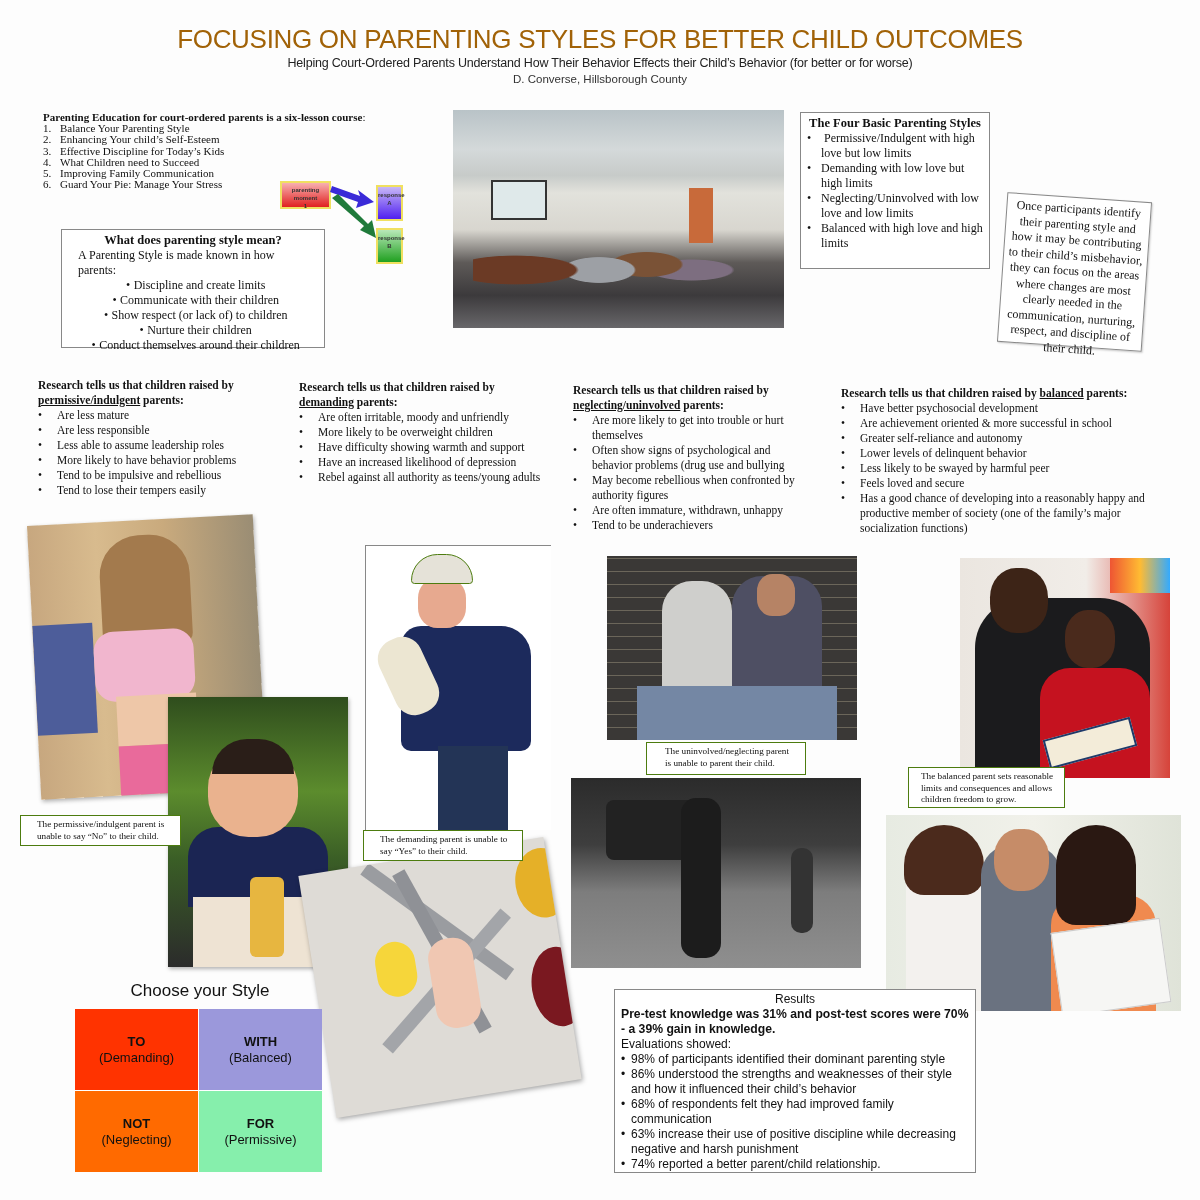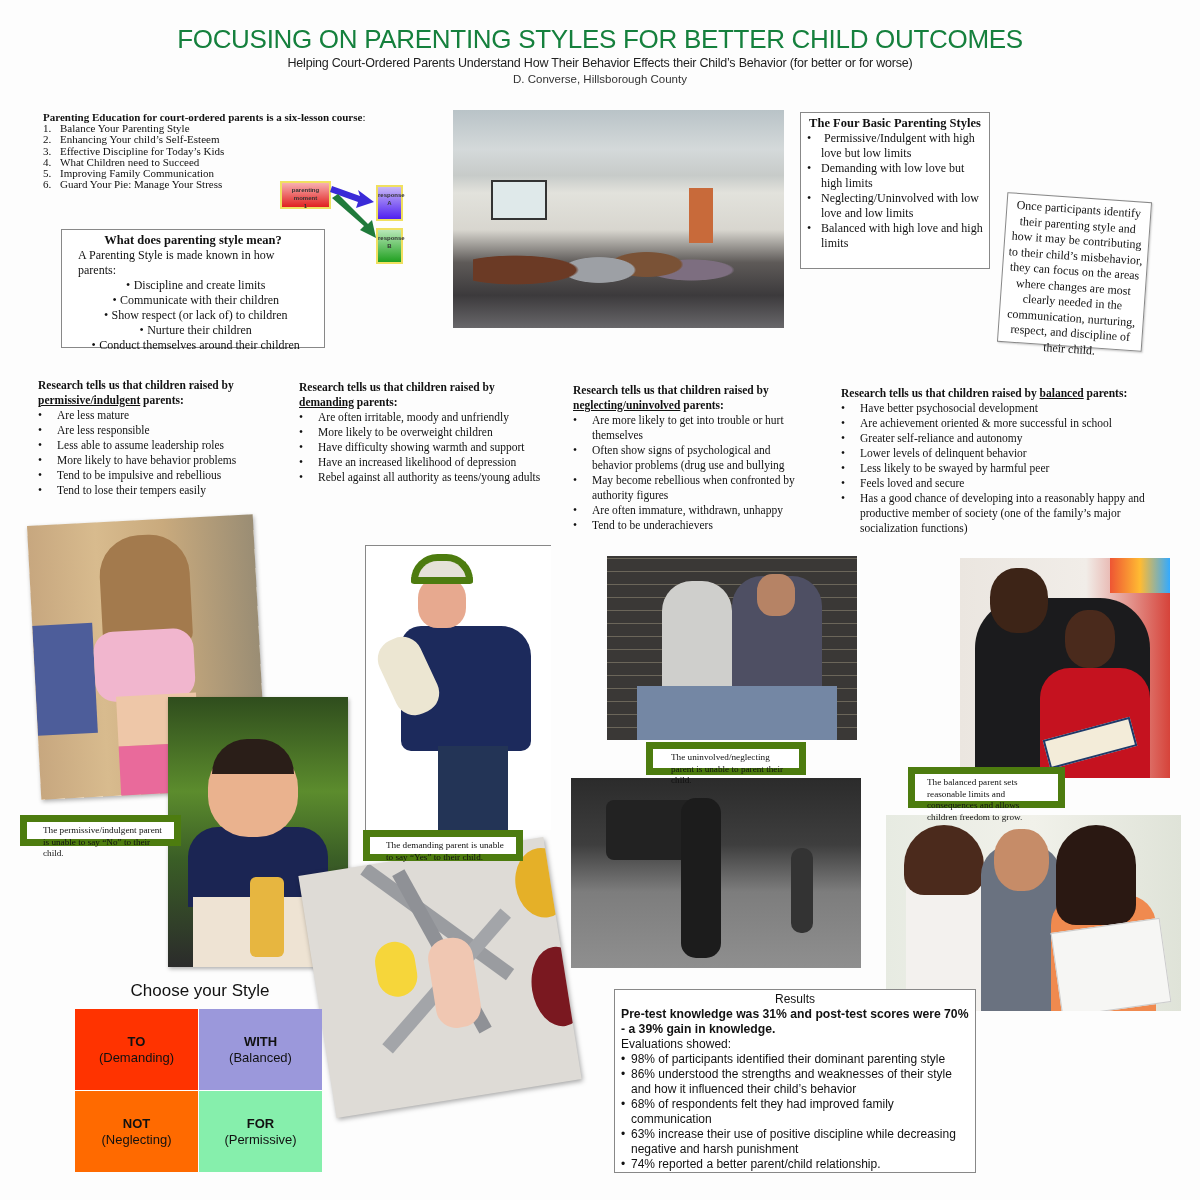--- a/index.html
+++ b/index.html
@@ -10,7 +10,7 @@
 
   
   .title { position: absolute; left: 0; top: 24px; width: 1200px; text-align: center;
-           font-family: "Liberation Sans Narrow", "Liberation Sans", sans-serif; font-size: 26px; letter-spacing: -0.3px; color: #15803d; }
+           font-family: "Liberation Sans Narrow", "Liberation Sans", sans-serif; font-size: 26px; letter-spacing: -0.3px; color: #a16207; }
   .subtitle { position: absolute; left: 0; top: 56px; width: 1200px; text-align: center;
               font-family: "Liberation Sans", sans-serif; font-size: 12.5px; letter-spacing: -0.2px; color: #222; }
   .author { position: absolute; left: 0; top: 73px; width: 1200px; text-align: center;

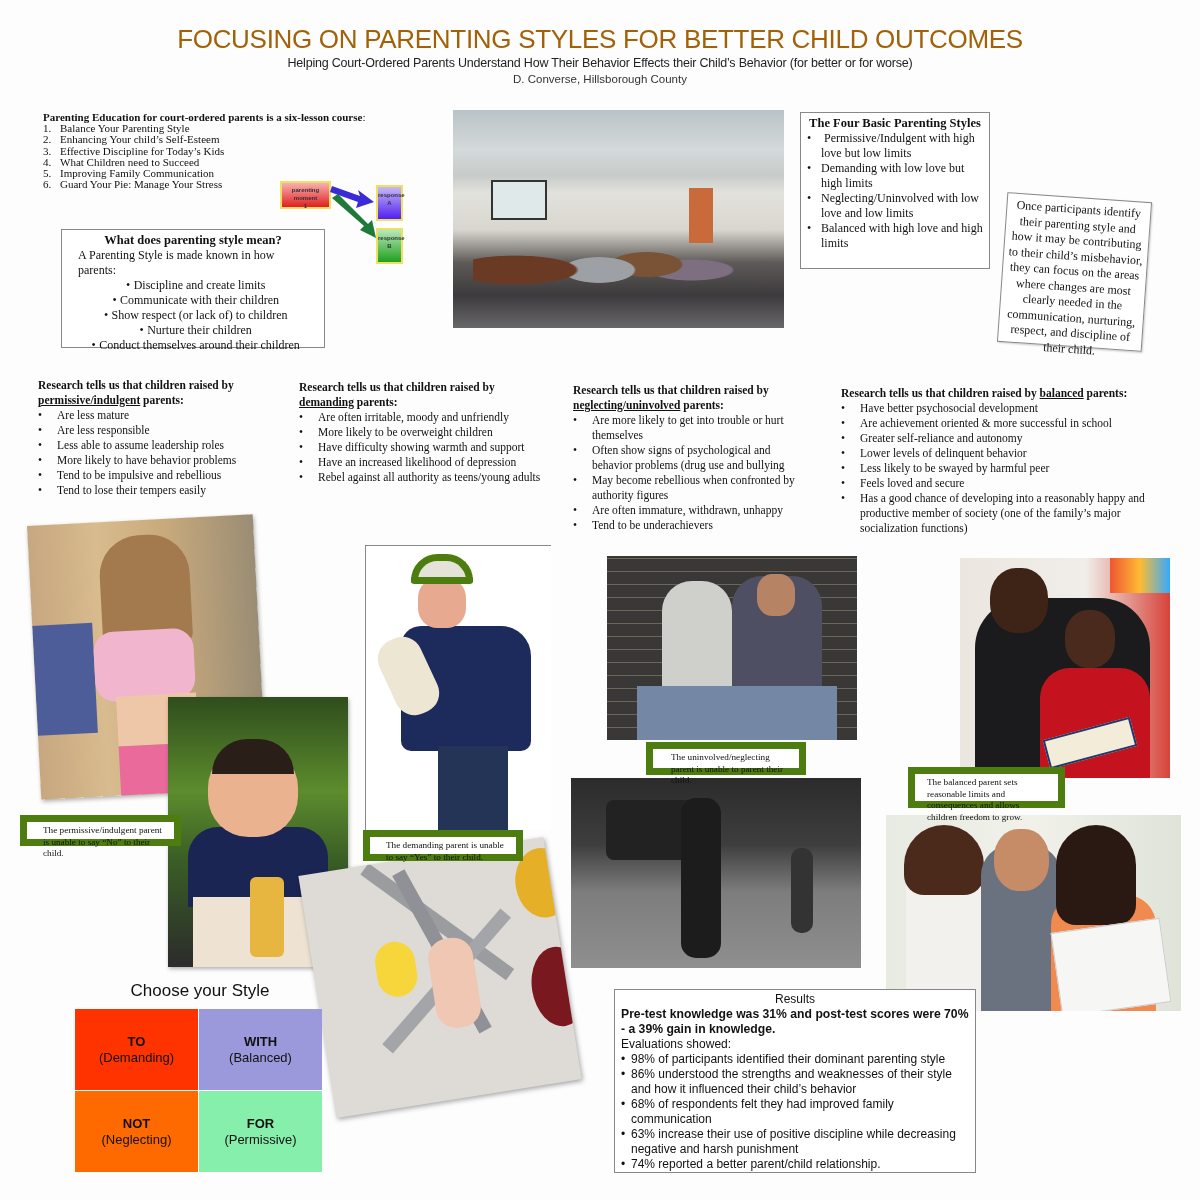--- a/index.html
+++ b/index.html
@@ -129,7 +129,7 @@
   .family .laptop { position: absolute; left: 170px; top: 110px; width: 110px; height: 85px; background: #f6f6f4; transform: rotate(-8deg); border: 1px solid #ccc; }
 
   
-  .cap { position: absolute; background: #fff; border: 7px solid #4d7c0f; font-size: 9.2px; line-height: 11.5px; padding: 3px 8px 3px 16px; }
+  .cap { position: absolute; background: #fff; border: 1px solid #4d7c0f; font-size: 9.2px; line-height: 11.5px; padding: 3px 8px 3px 16px; }
   .cap-perm { left: 20px; top: 815px; width: 161px; height: 31px; }
   .cap-dem { left: 363px; top: 830px; width: 160px; height: 31px; }
   .cap-neg { left: 646px; top: 742px; width: 160px; height: 33px; padding-left: 18px; }

